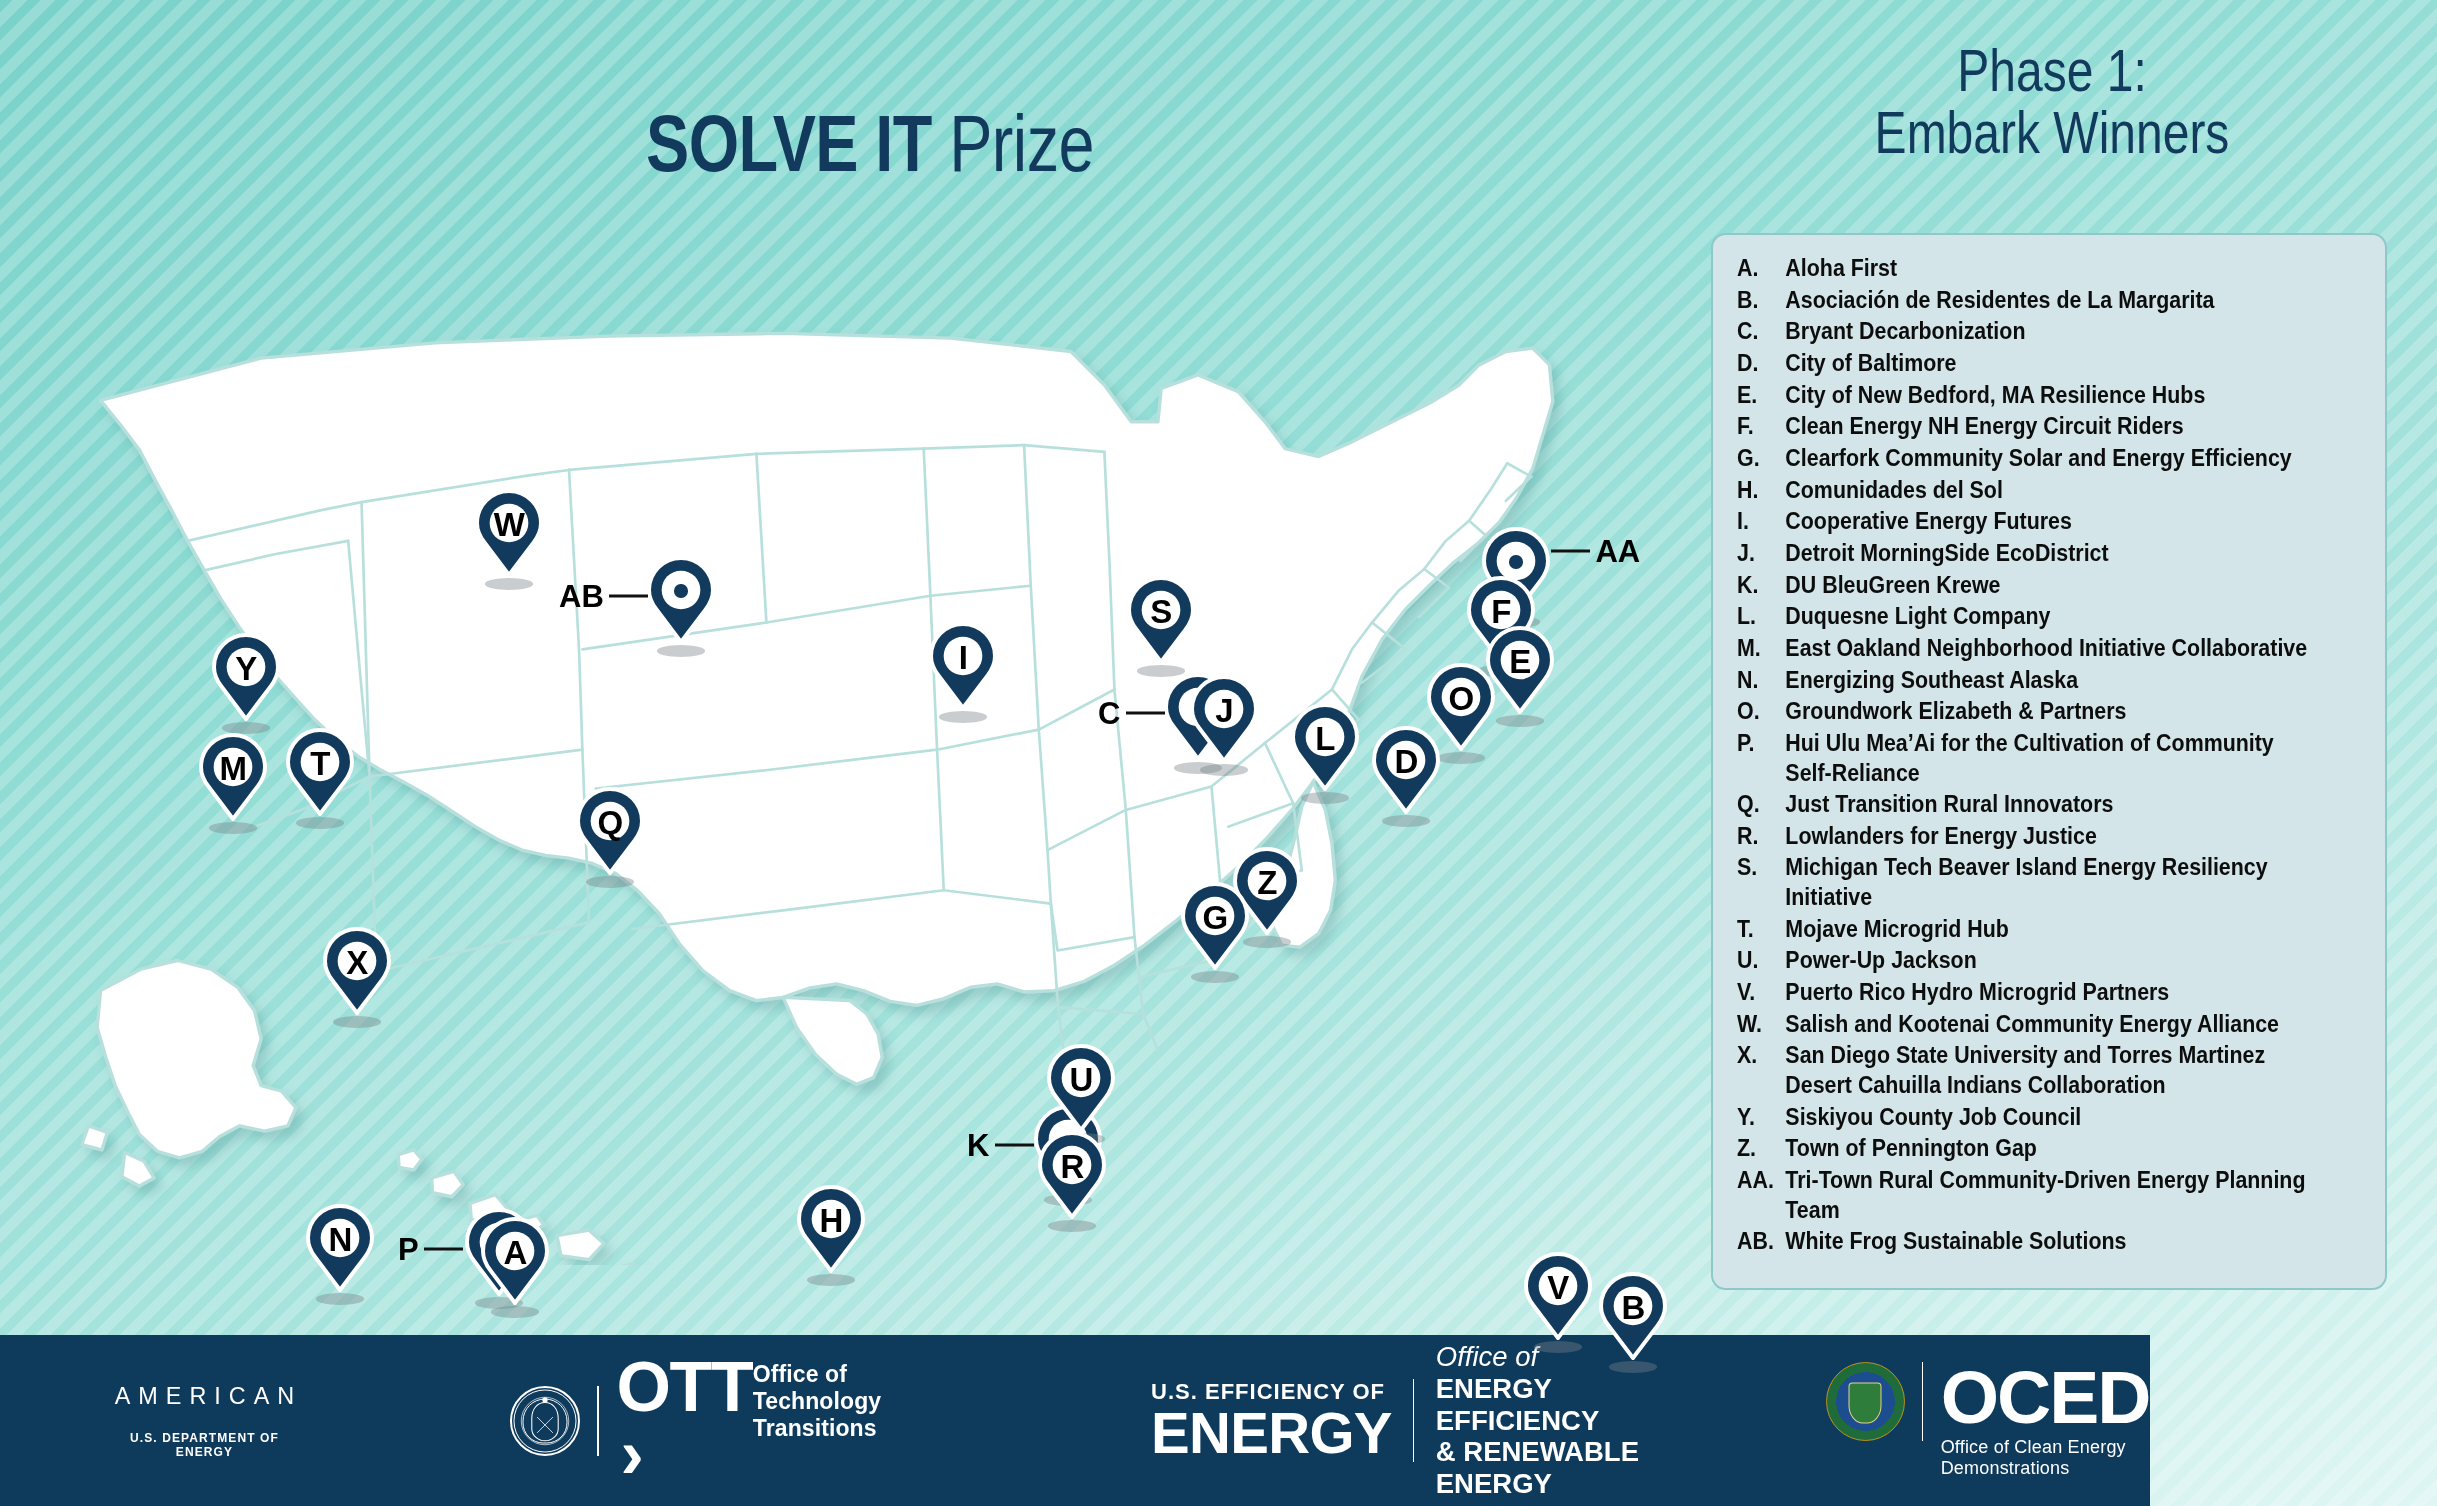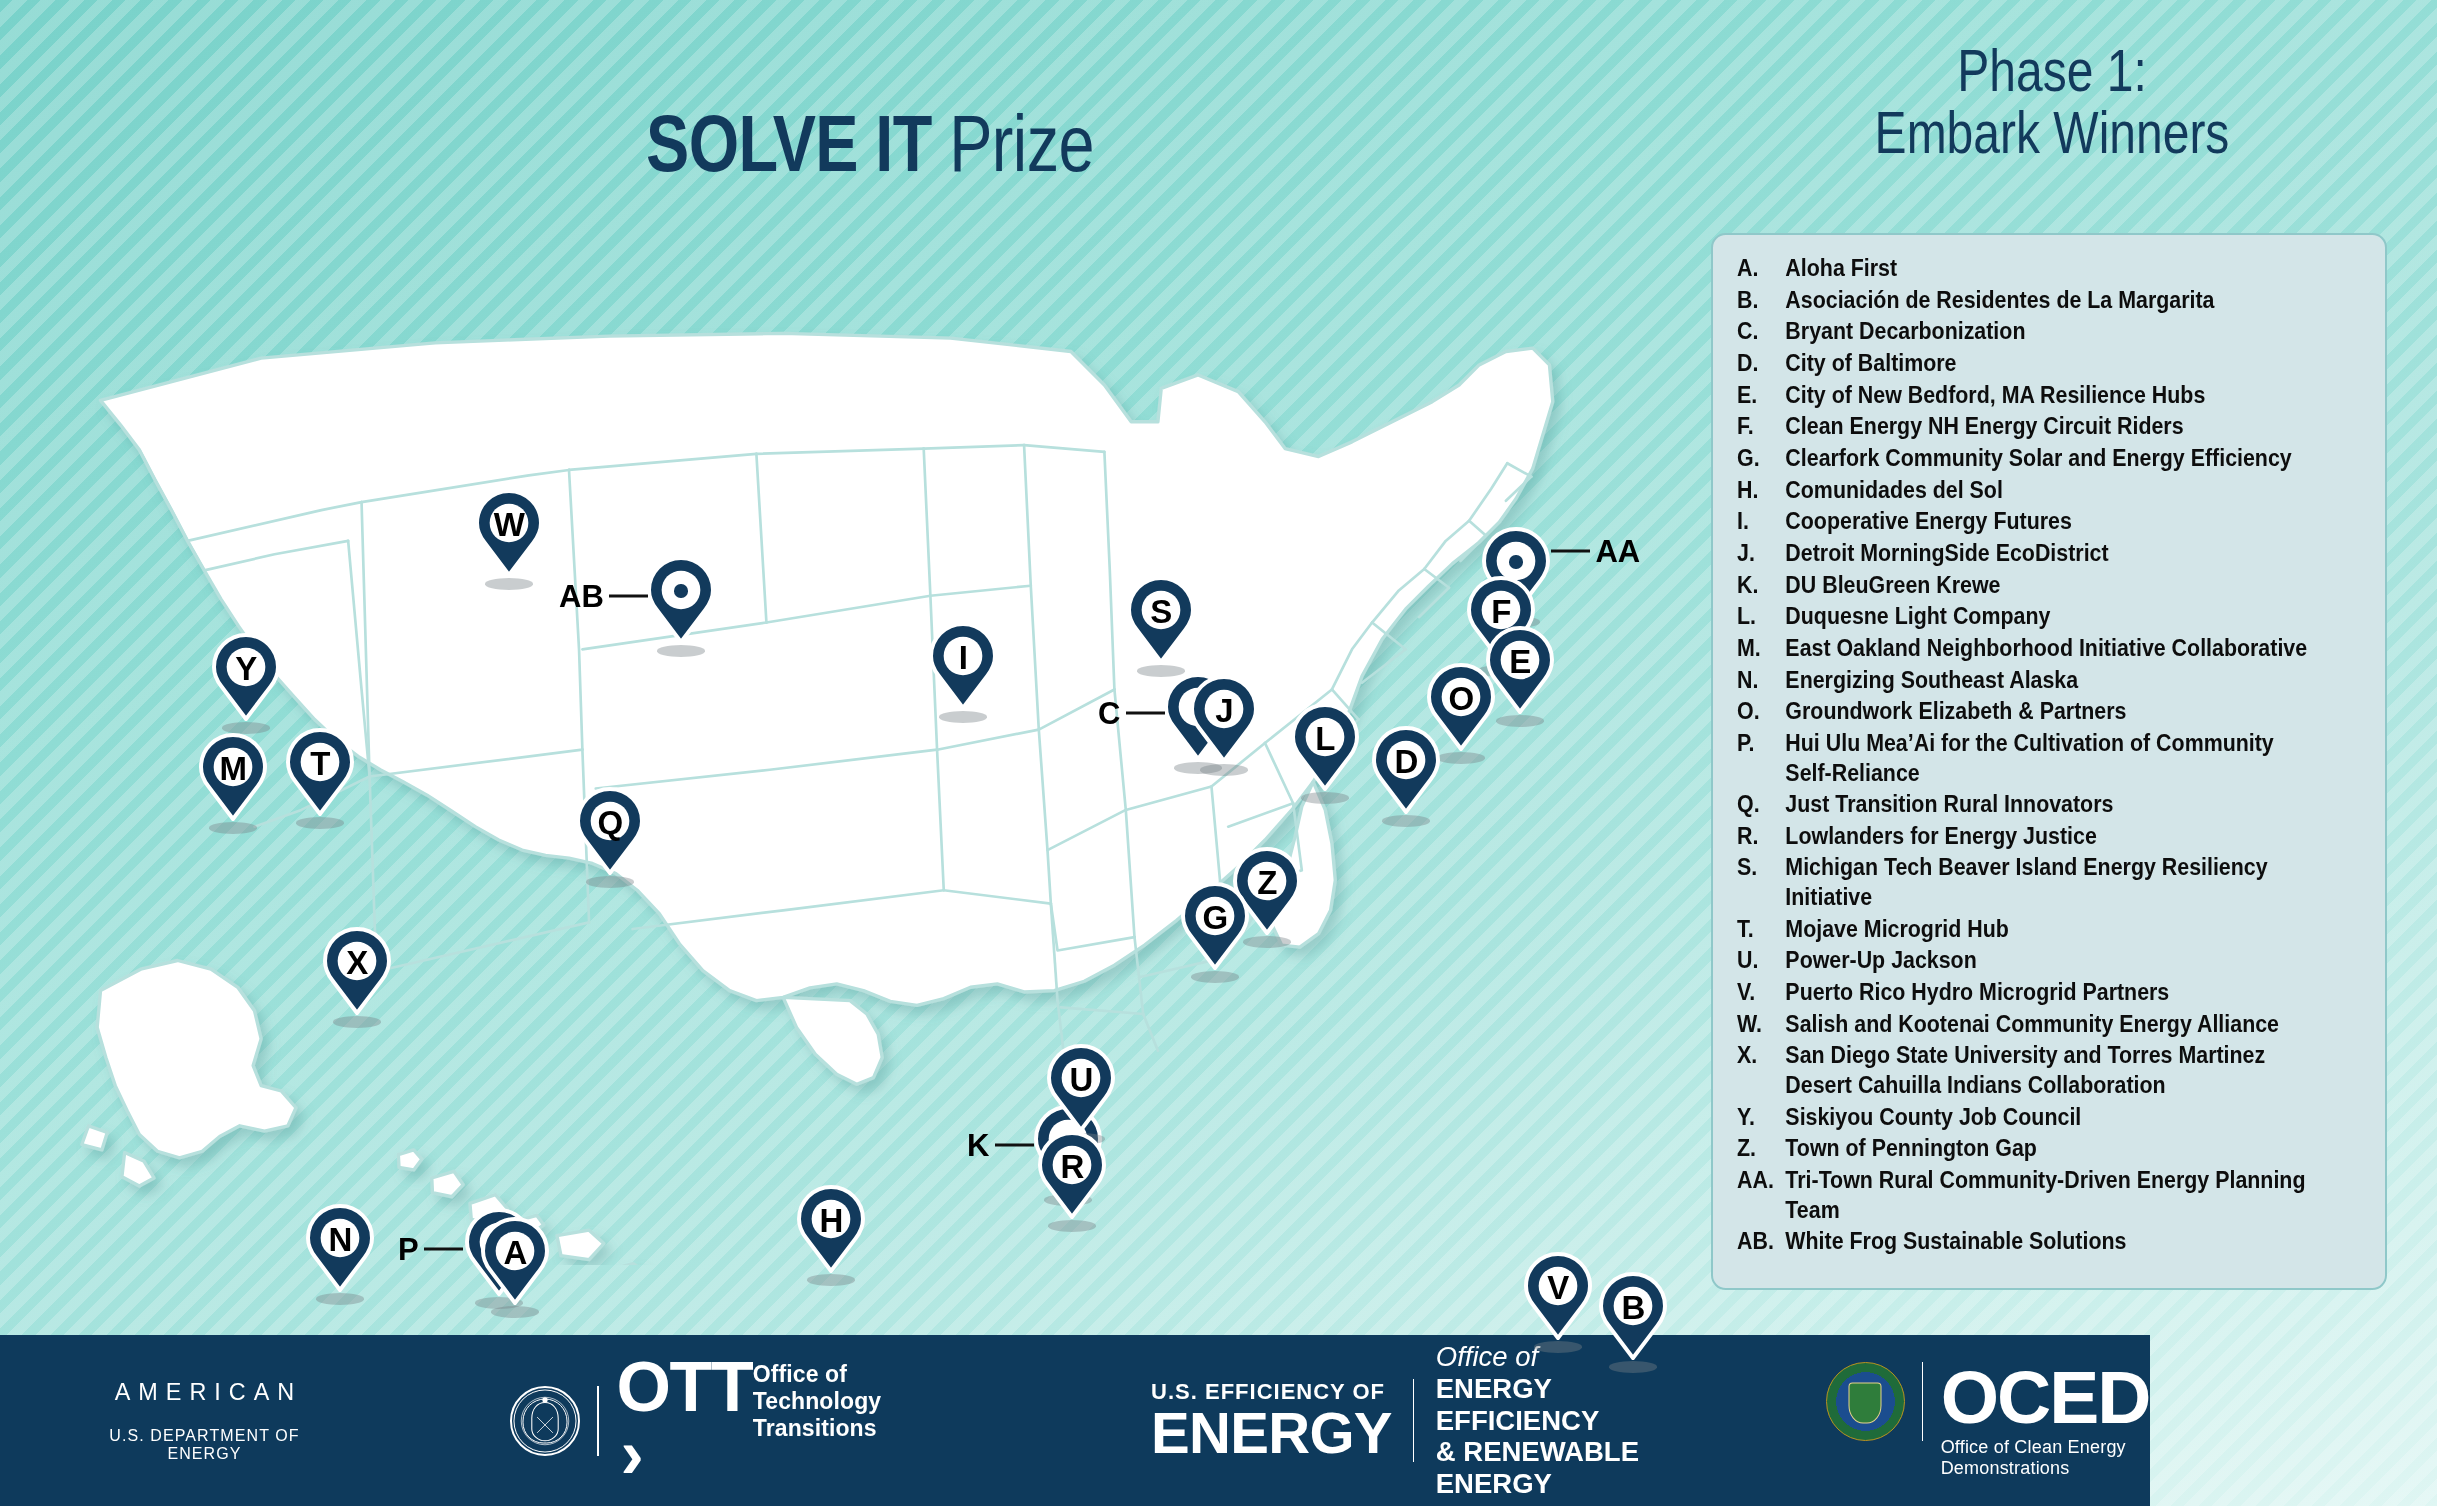--- a/index.html
+++ b/index.html
@@ -157,7 +157,7 @@
     line-height: 1.0; margin-top: 1.3px;
   }
   #logo-american-made .am-bot {
-    font-size: 16px; letter-spacing: 1.1px; font-weight: 400; margin-top: 21px;
+    font-size: 12px; letter-spacing: 1.1px; font-weight: 700; margin-top: 21px;
   }
 
   

